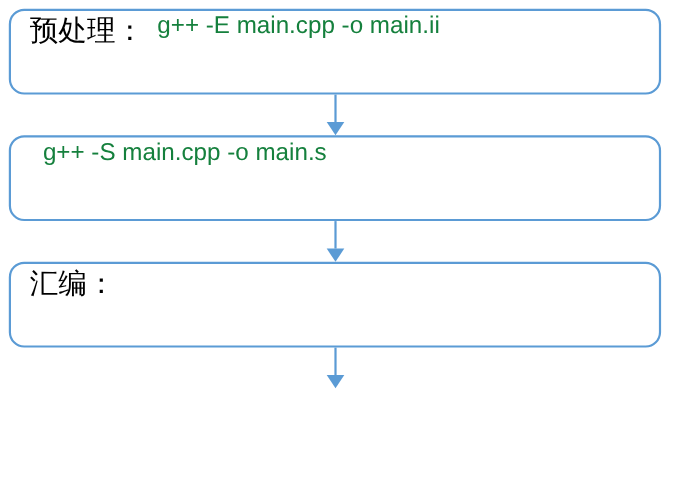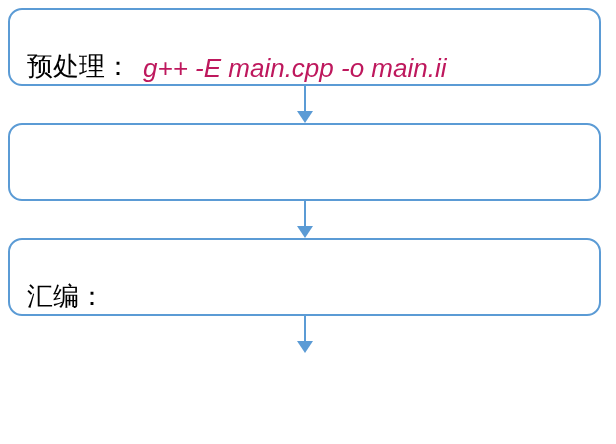--- a/index.html
+++ b/index.html
@@ -25,7 +25,7 @@
     border-radius: 14px;
     background: #ffffff;
     display: flex;
-    align-items: flex-end;
+    align-items: flex-start;
     padding-left: 17px;
     white-space: nowrap;
     overflow: hidden;

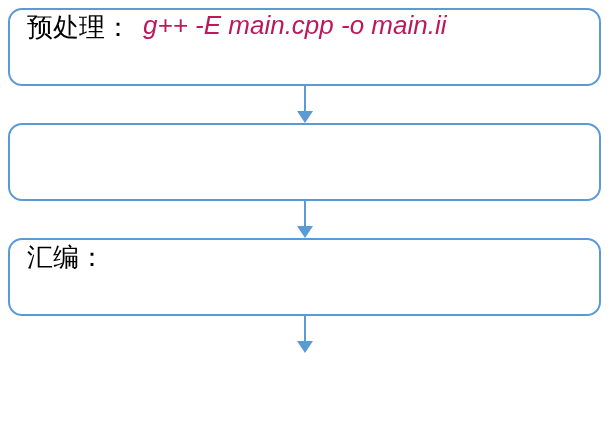--- a/index.html
+++ b/index.html
@@ -37,10 +37,9 @@
   }
   .step-command {
     font-family: "Liberation Sans", sans-serif;
-    font-size: 26px;
-    color: #be185d;
+    font-size: 22px;
+    color: #15803d;
     margin-left: 12px;
-    font-style: italic;
   }
   .flow-arrow {
     width: 593px;

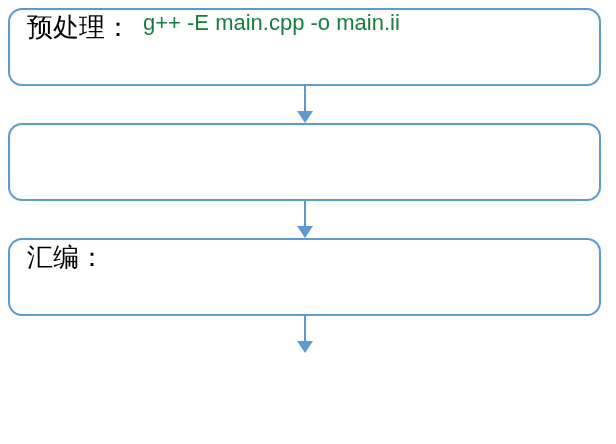--- a/index.html
+++ b/index.html
@@ -79,6 +79,7 @@
   </div>
 
   <div class="step-box">
+    <span class="step-command">g++ -S main.cpp -o main.s</span>
   </div>
 
   <div class="flow-arrow">

